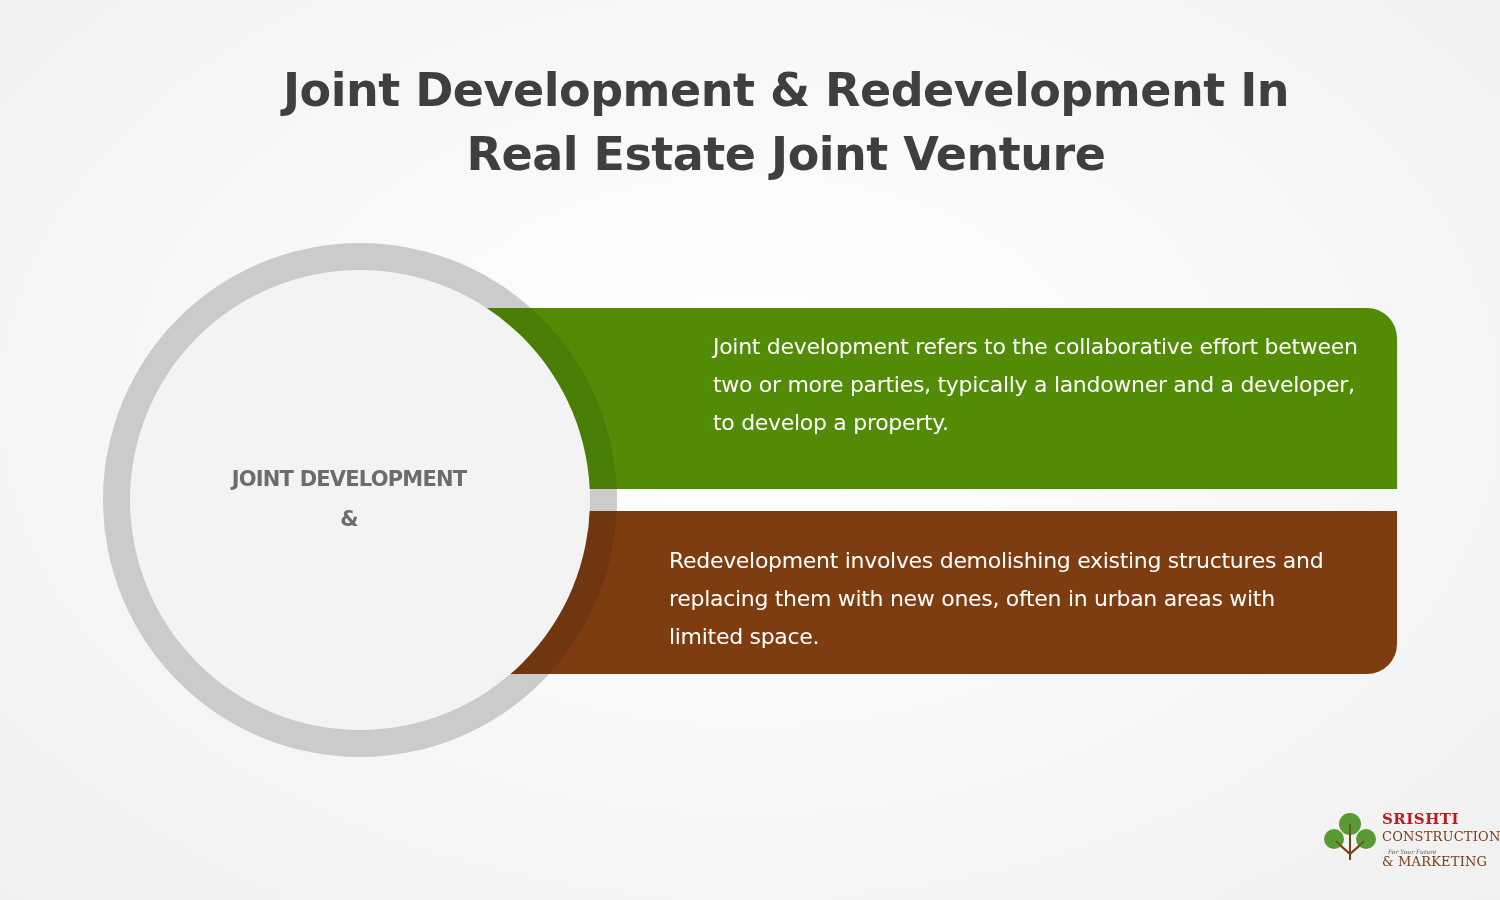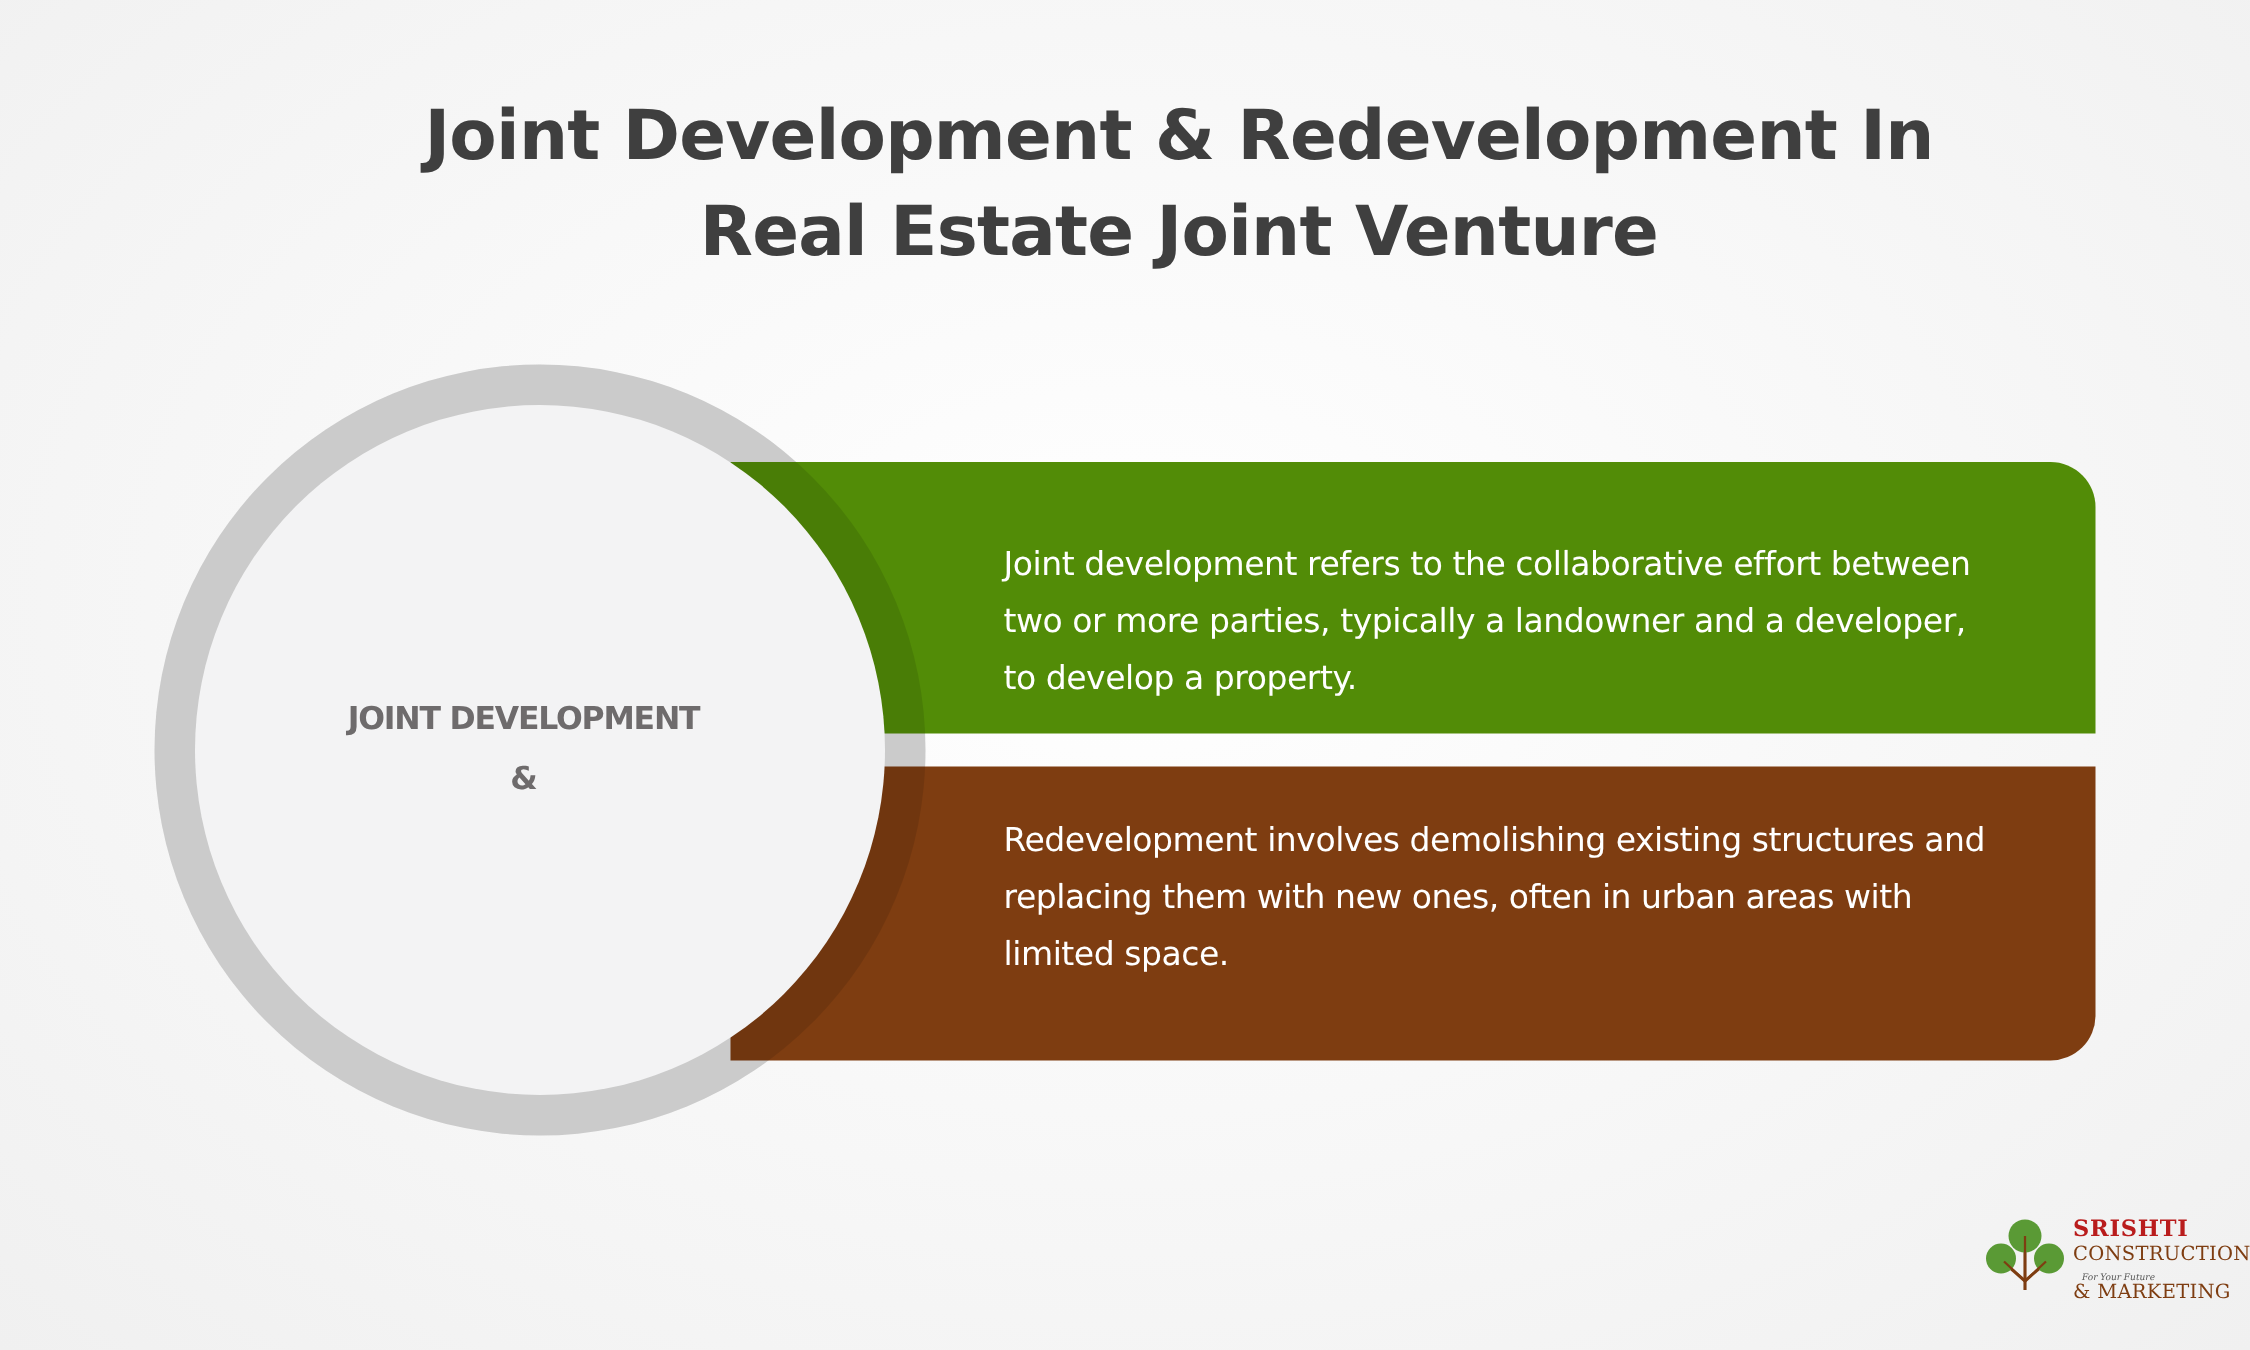--- a/index.html
+++ b/index.html
@@ -24,7 +24,7 @@
       color: #ffffff; font-family: "DejaVu Sans", sans-serif;
       font-size: 22px; line-height: 38px; letter-spacing: -0.3px;
     }
-    .bar-green .bar-text { top: 50px; }
+    .bar-green .bar-text { top: 20px; margin-left: 44px; }
     .bar-brown .bar-text { top: 31px; }
     .ring {
       position: absolute; left: 103px; top: 243px; width: 514px; height: 514px;

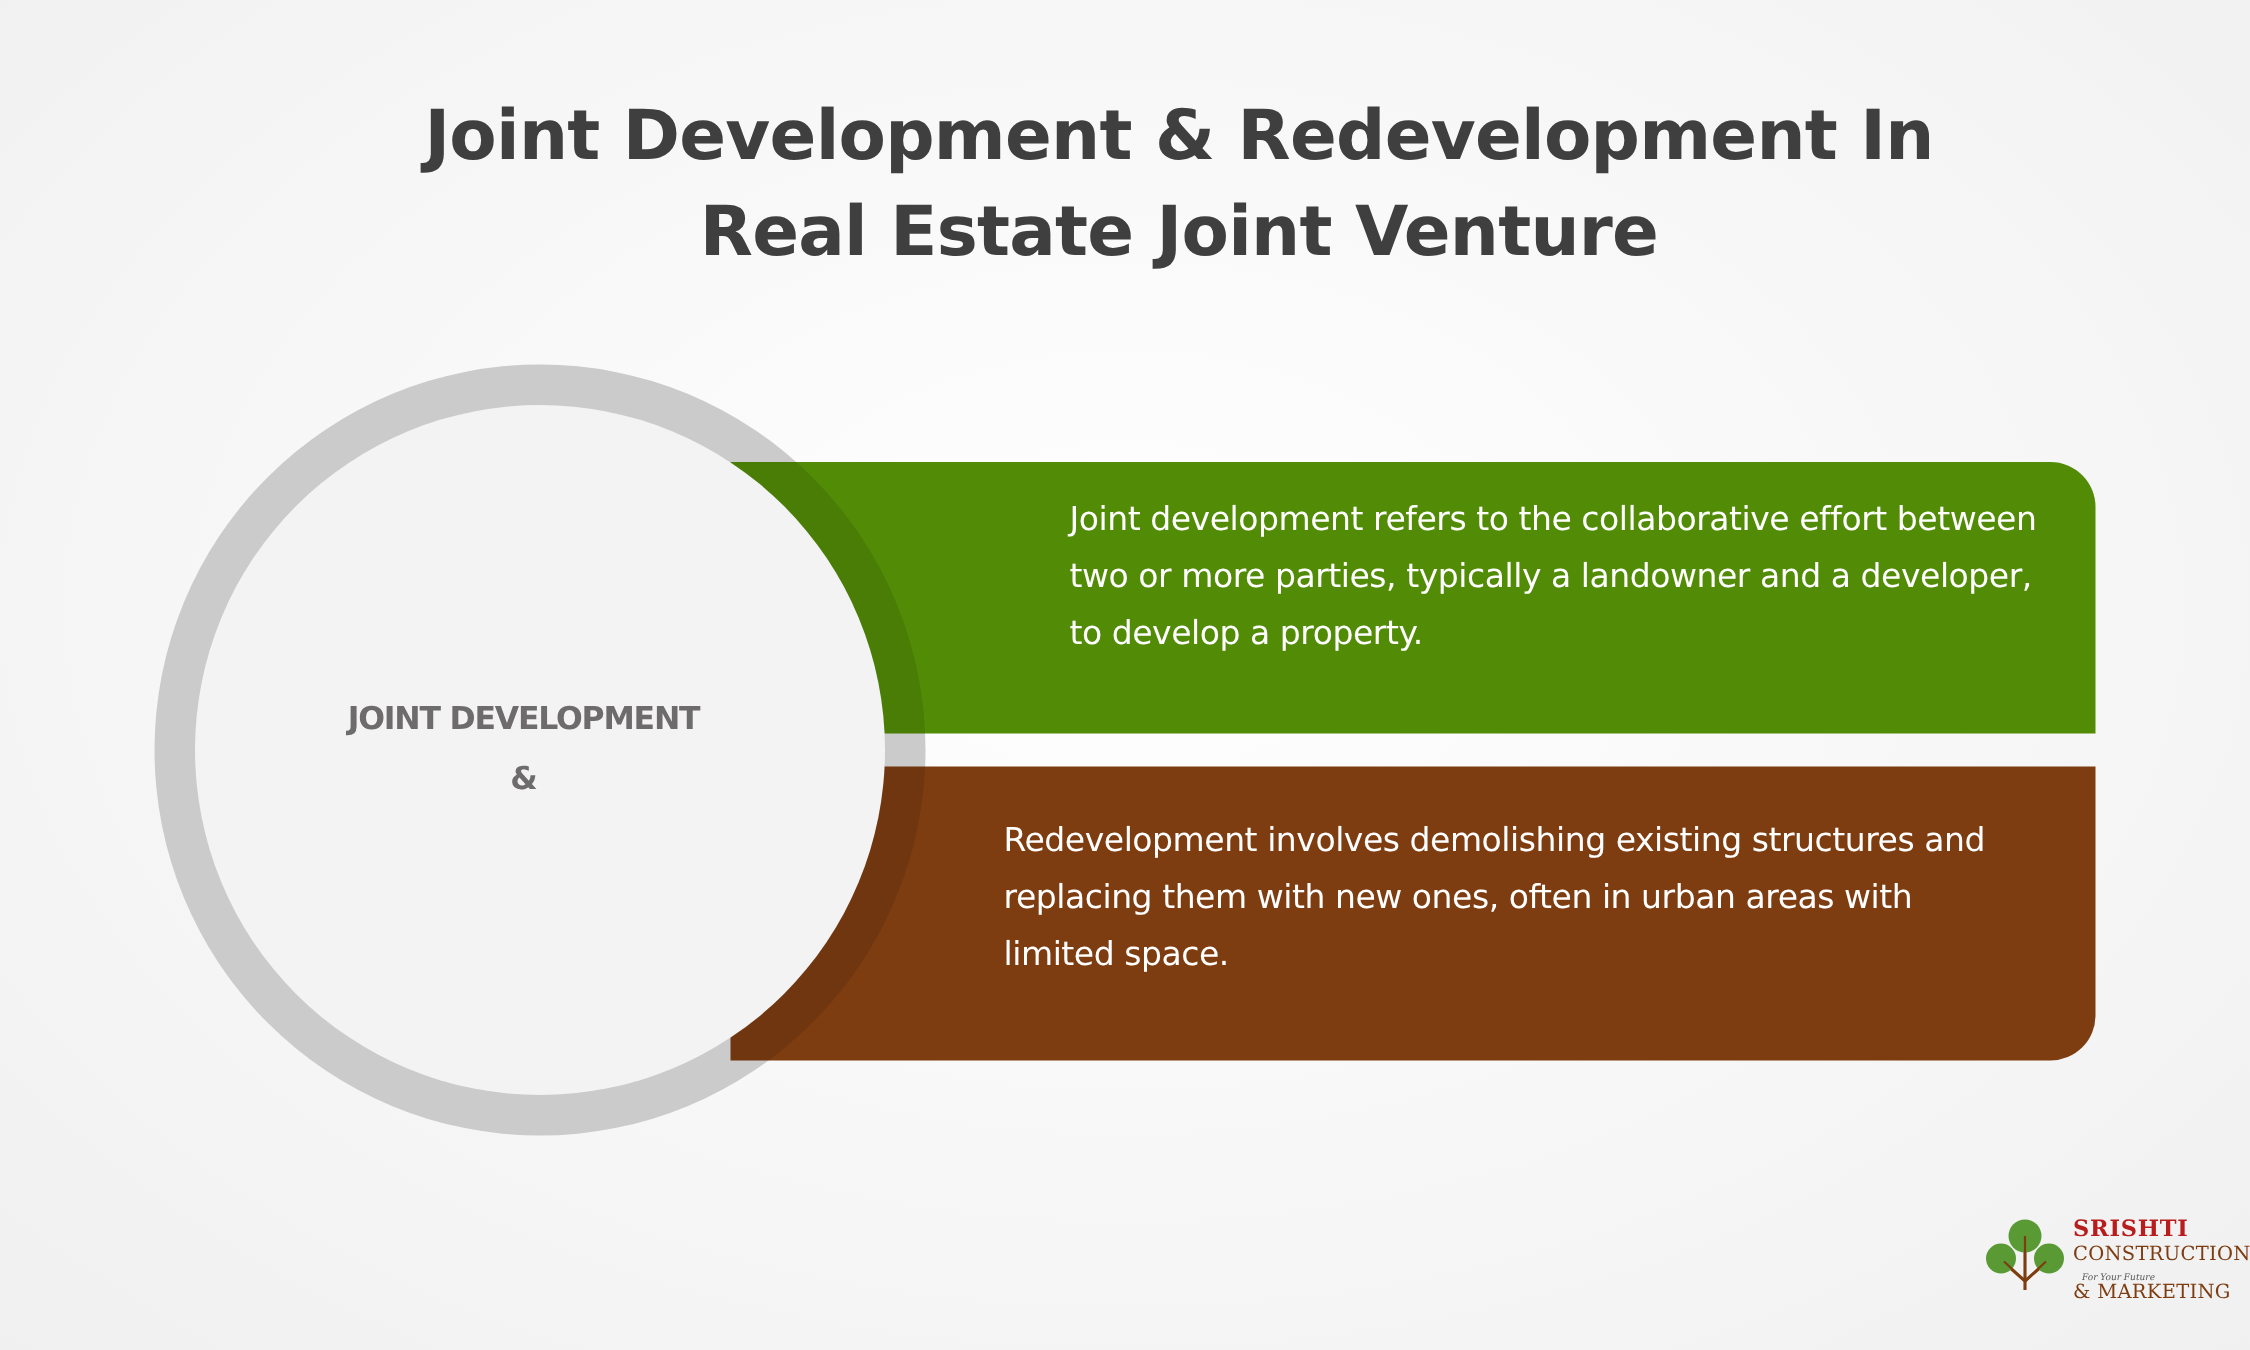--- a/index.html
+++ b/index.html
@@ -18,7 +18,7 @@
       position: absolute; left: 487px; width: 910px; height: 181px;
     }
     .bar-green { top: 308px; background: #528c07; border-top-right-radius: 30px; }
-    .bar-brown { top: 511px; background: #7e3d11; border-bottom-right-radius: 30px; height: 196px; }
+    .bar-brown { top: 511px; background: #7e3d11; border-bottom-right-radius: 30px; height: 163px; }
     .bar-text {
       position: absolute; left: 182px; width: 660px;
       color: #ffffff; font-family: "DejaVu Sans", sans-serif;

